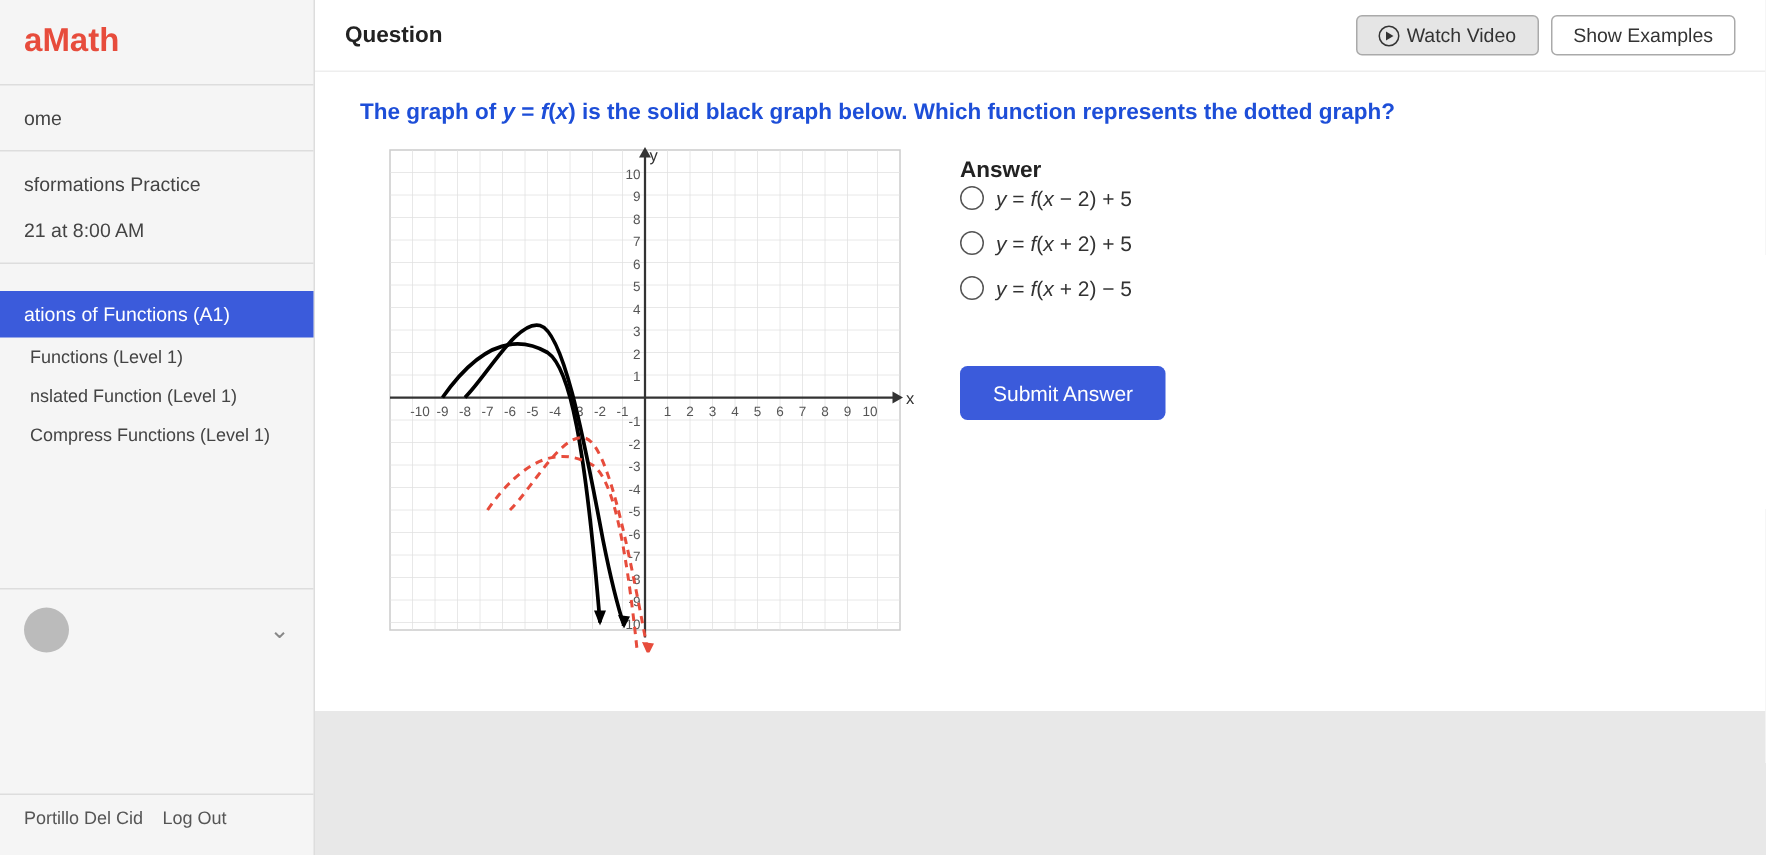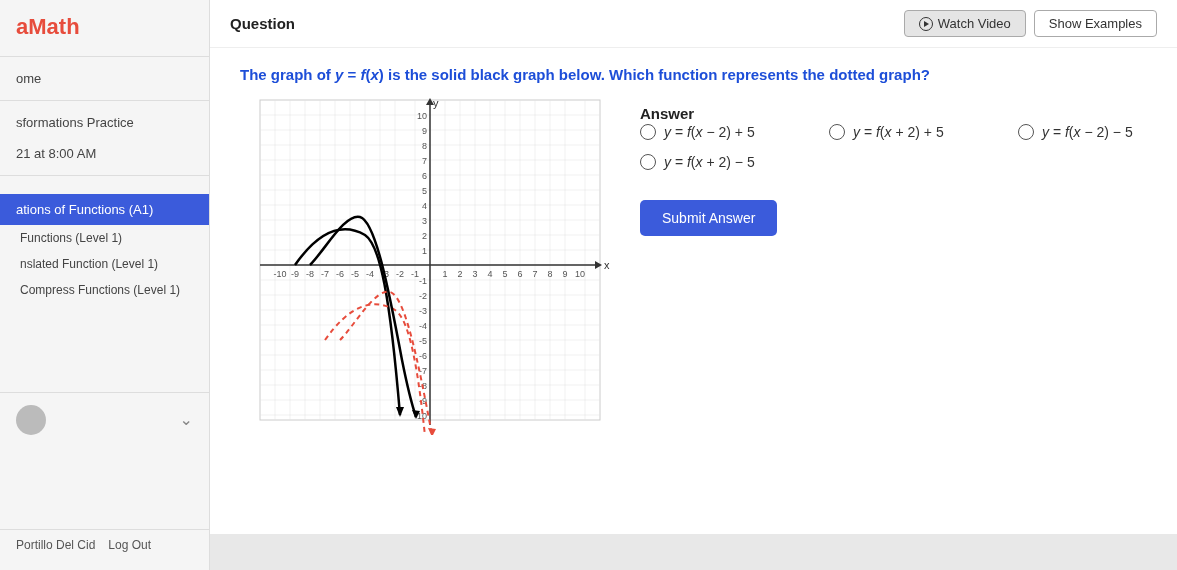--- a/index.html
+++ b/index.html
@@ -83,7 +83,7 @@
     .main {
       flex: 1;
       background: white;
-      height: 534px;
+      height: 474px;
       display: flex;
       flex-direction: column;
       overflow: hidden;

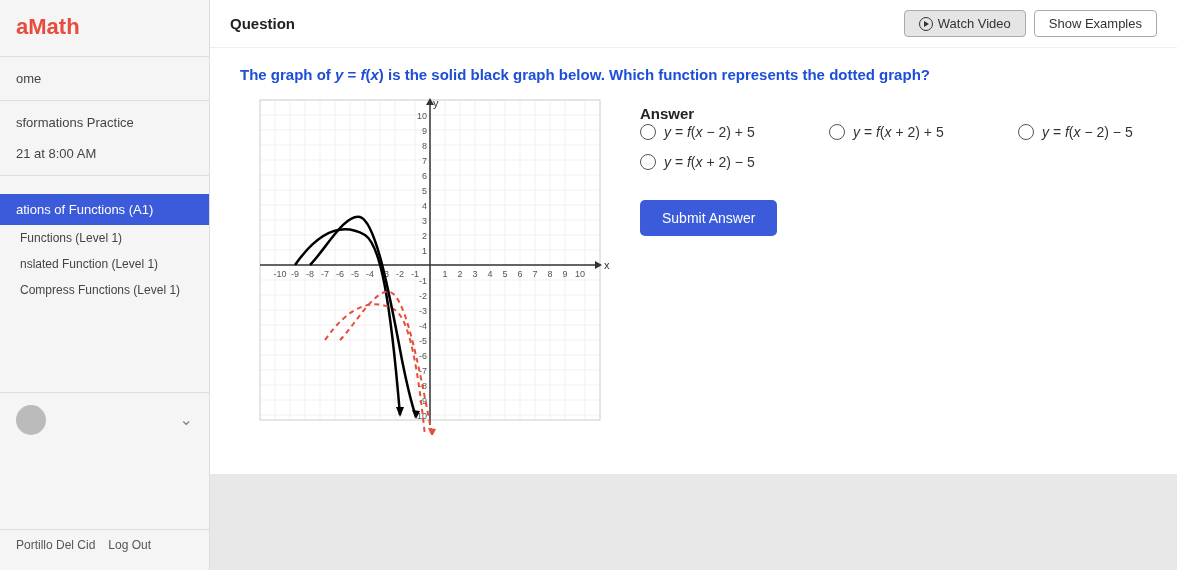--- a/index.html
+++ b/index.html
@@ -184,7 +184,7 @@
     }
     .answer-options {
       display: grid;
-      grid-template-columns: 1fr 1fr 1fr;
+      grid-template-columns: 1fr;
       gap: 14px 60px;
       margin-bottom: 20px;
     }

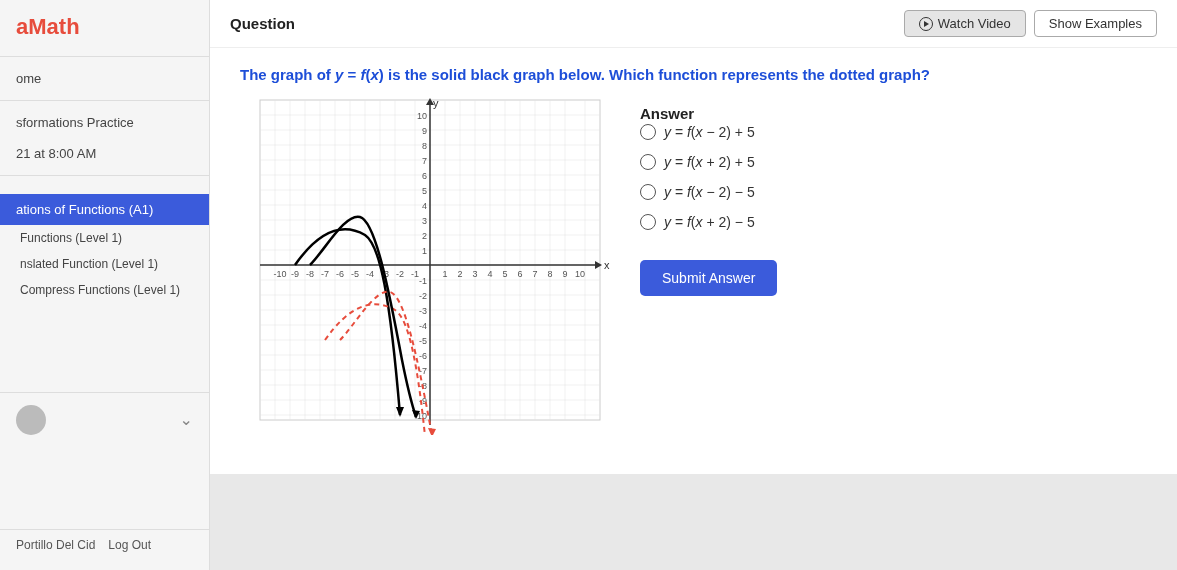--- a/index.html
+++ b/index.html
@@ -415,10 +415,6 @@
           <span><span class="math">y</span> = <span class="math">f</span>(<span class="math">x</span> + 2) + 5</span>
         </label>
 
-        <label class="answer-option">
-          <div class="radio-circle"></div>
-          <span><span class="math">y</span> = <span class="math">f</span>(<span class="math">x</span> − 2) − 5</span>
-        </label>
 
         <label class="answer-option">
           <div class="radio-circle"></div>

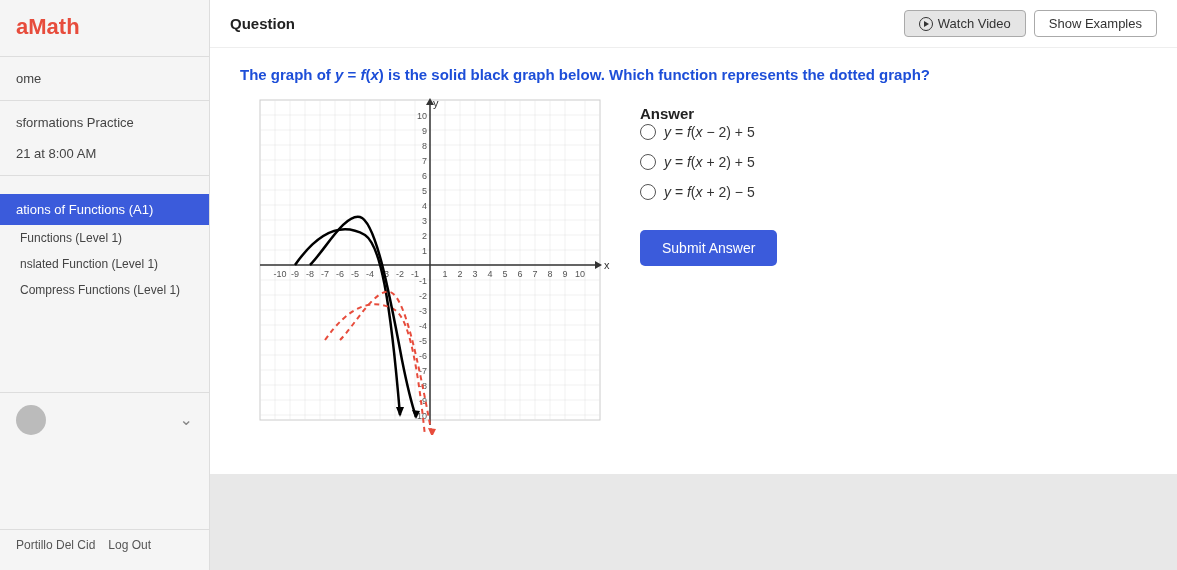--- a/index.html
+++ b/index.html
@@ -212,7 +212,7 @@
       border-radius: 5px;
       font-size: 14px;
       cursor: pointer;
-      margin-top: 10px;
+      margin-top: 24px;
     }
 
     

